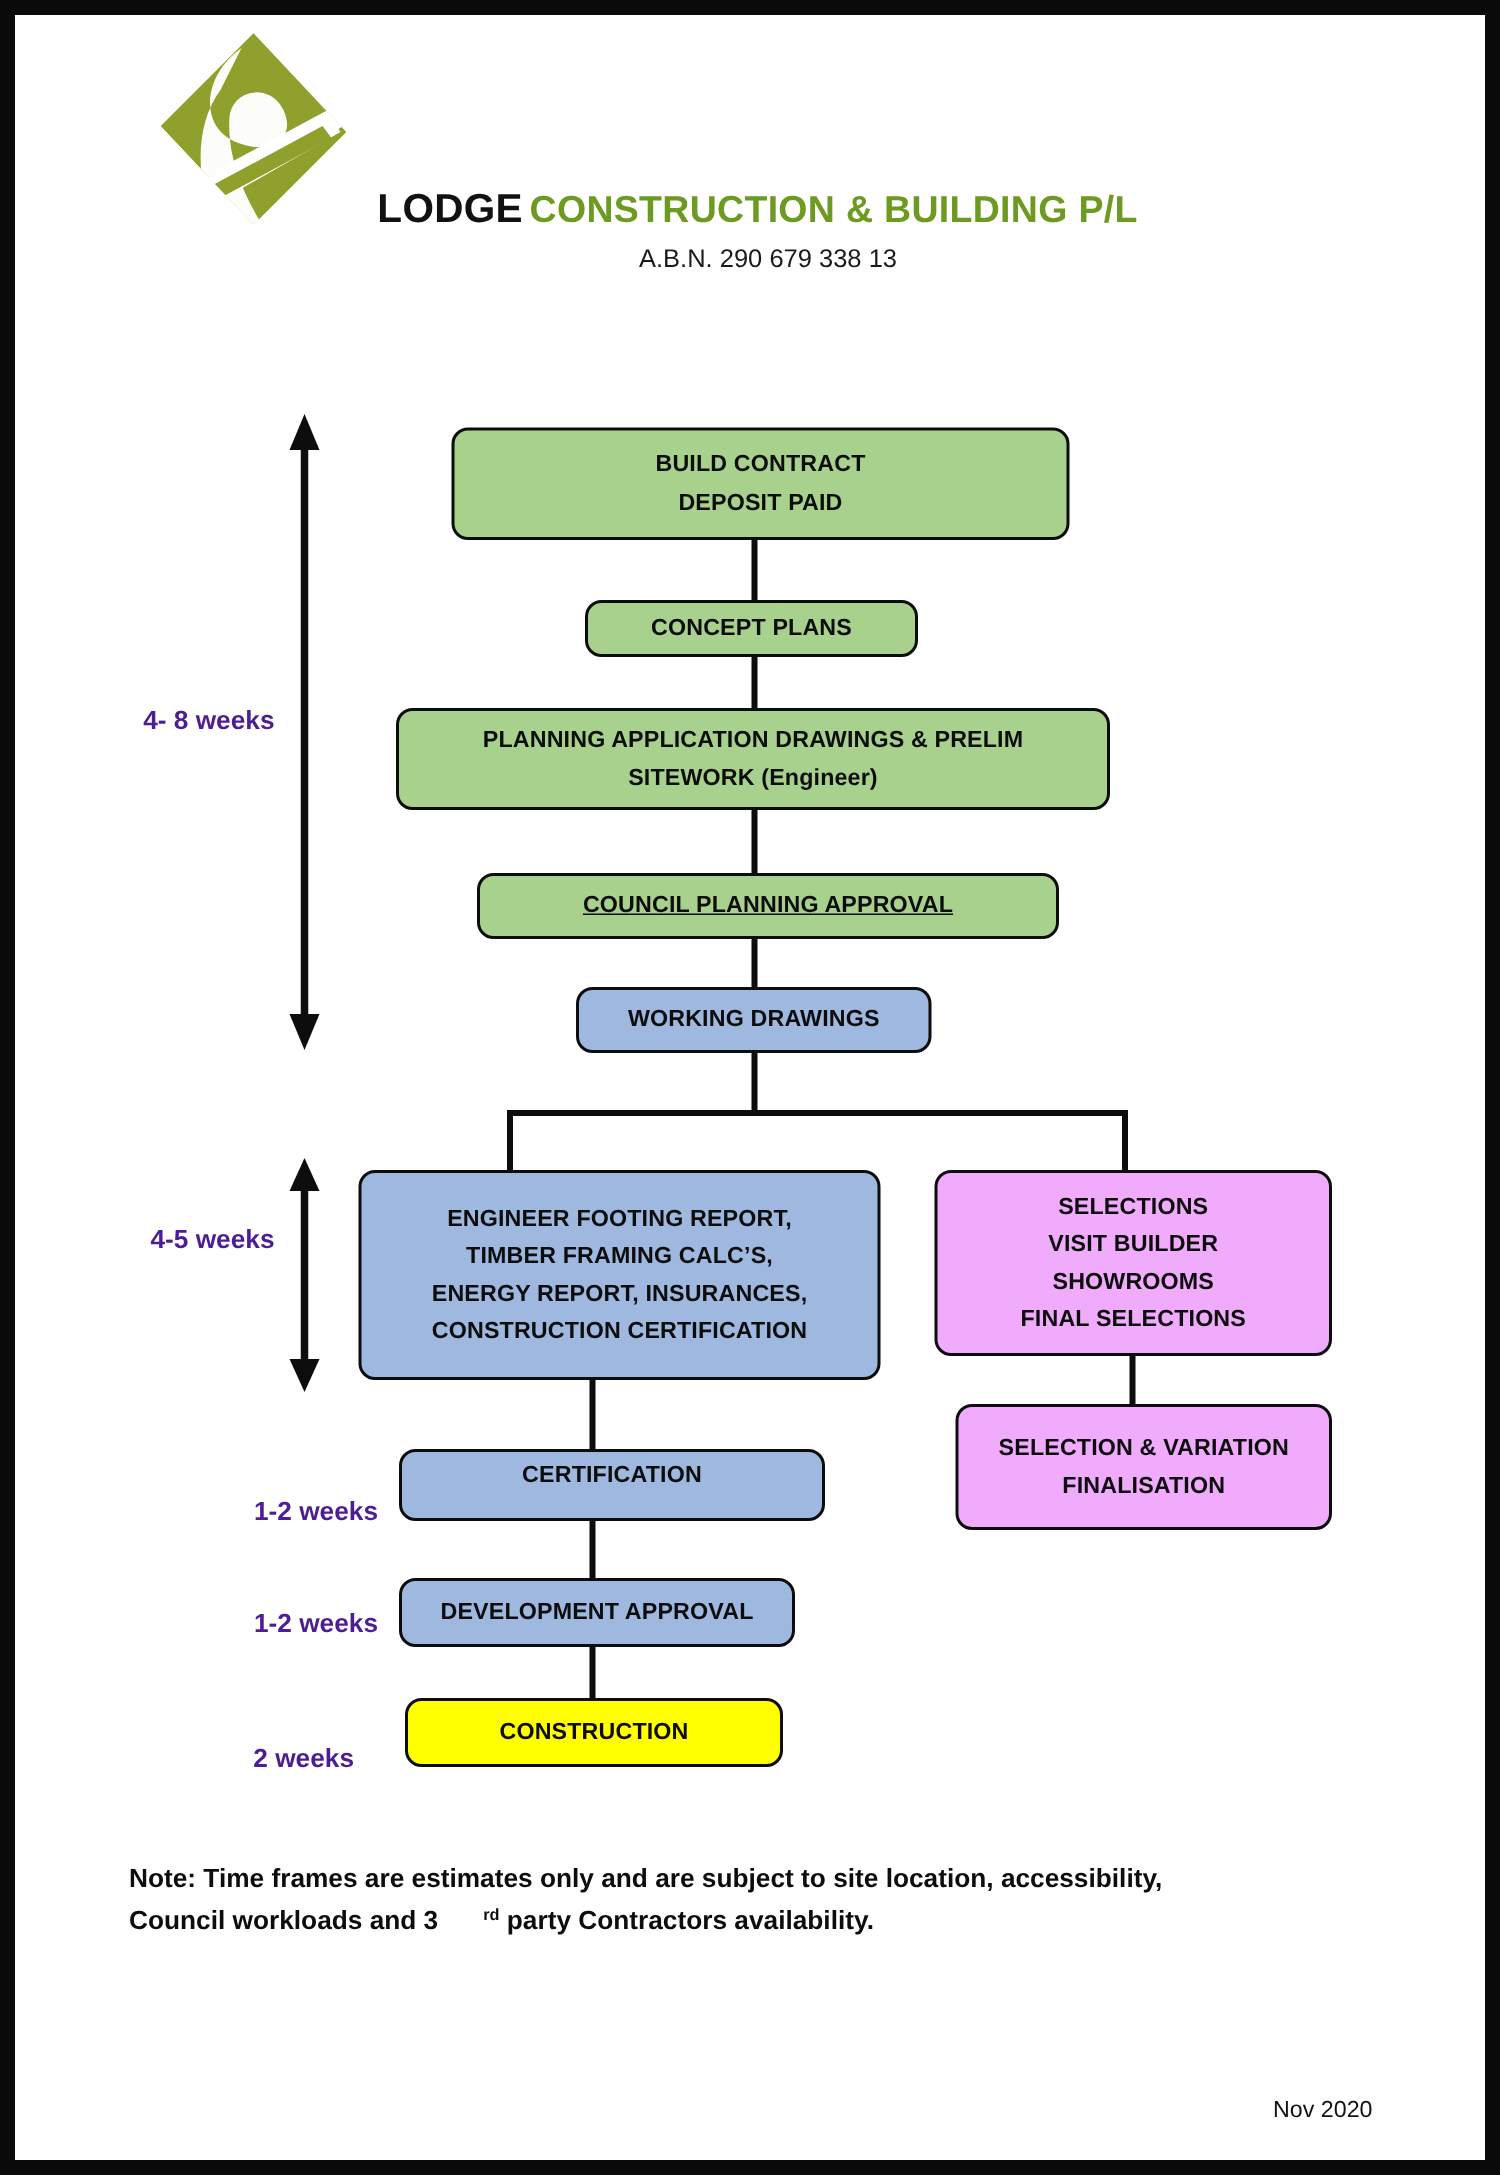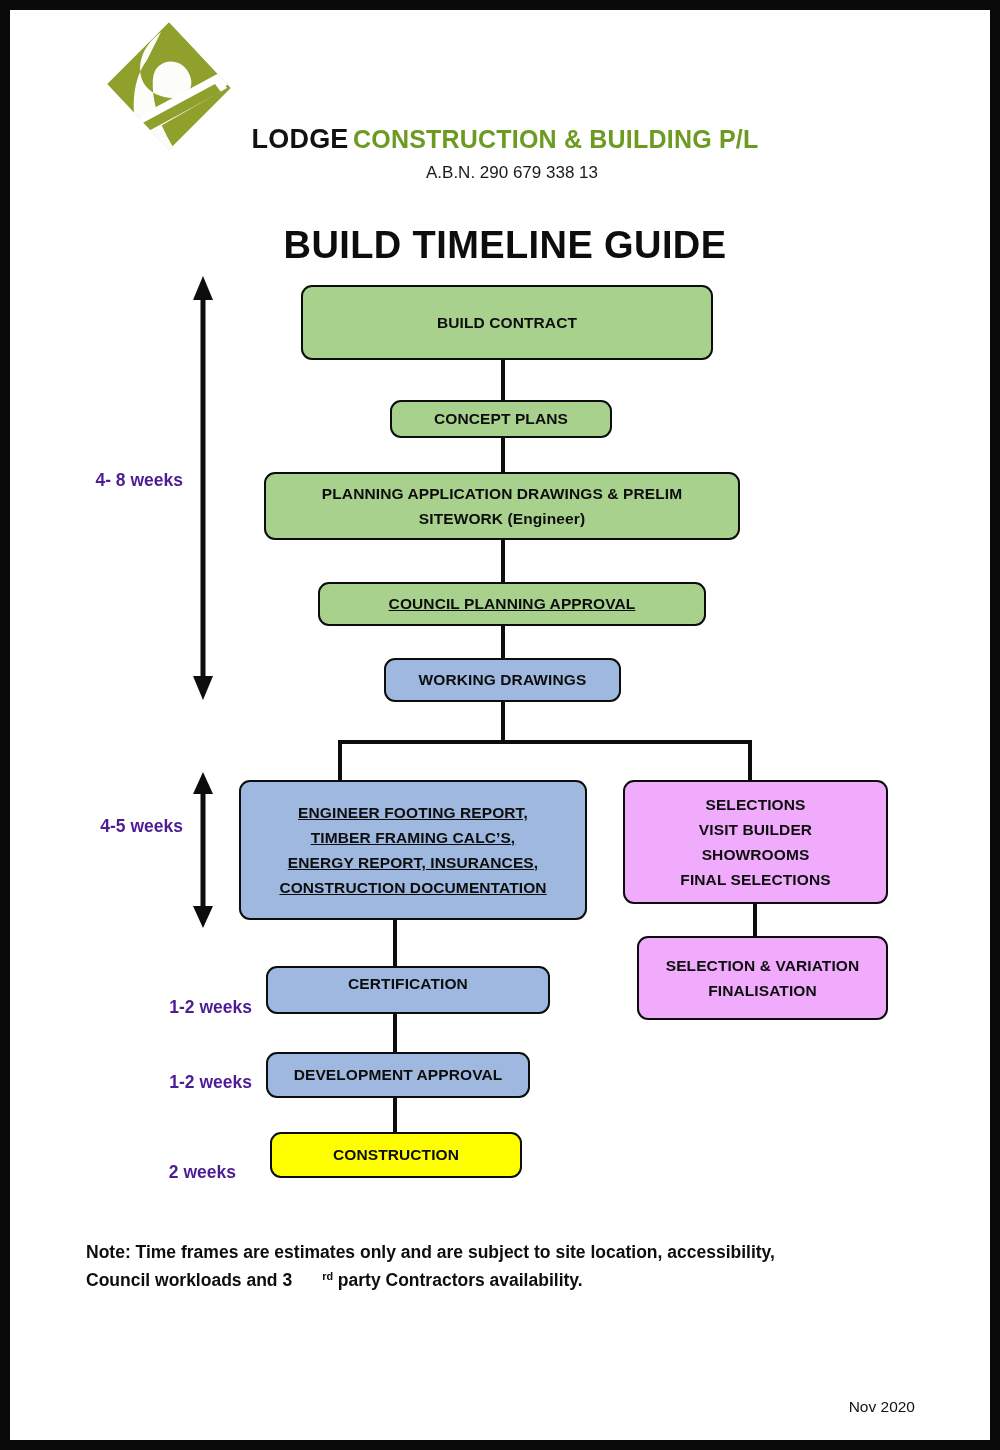--- a/index.html
+++ b/index.html
@@ -135,7 +135,6 @@
   </div>
   <div id="abn">A.B.N. 290 679 338 13</div>
 
-  <div id="doc-title"><span class="ttl">BUILD TIMELINE GUIDE</span></div>
 
   <div class="conn v" style="left:501px;top:360px;height:50px;"></div>
   <div class="conn v" style="left:501px;top:430px;height:55px;"></div>

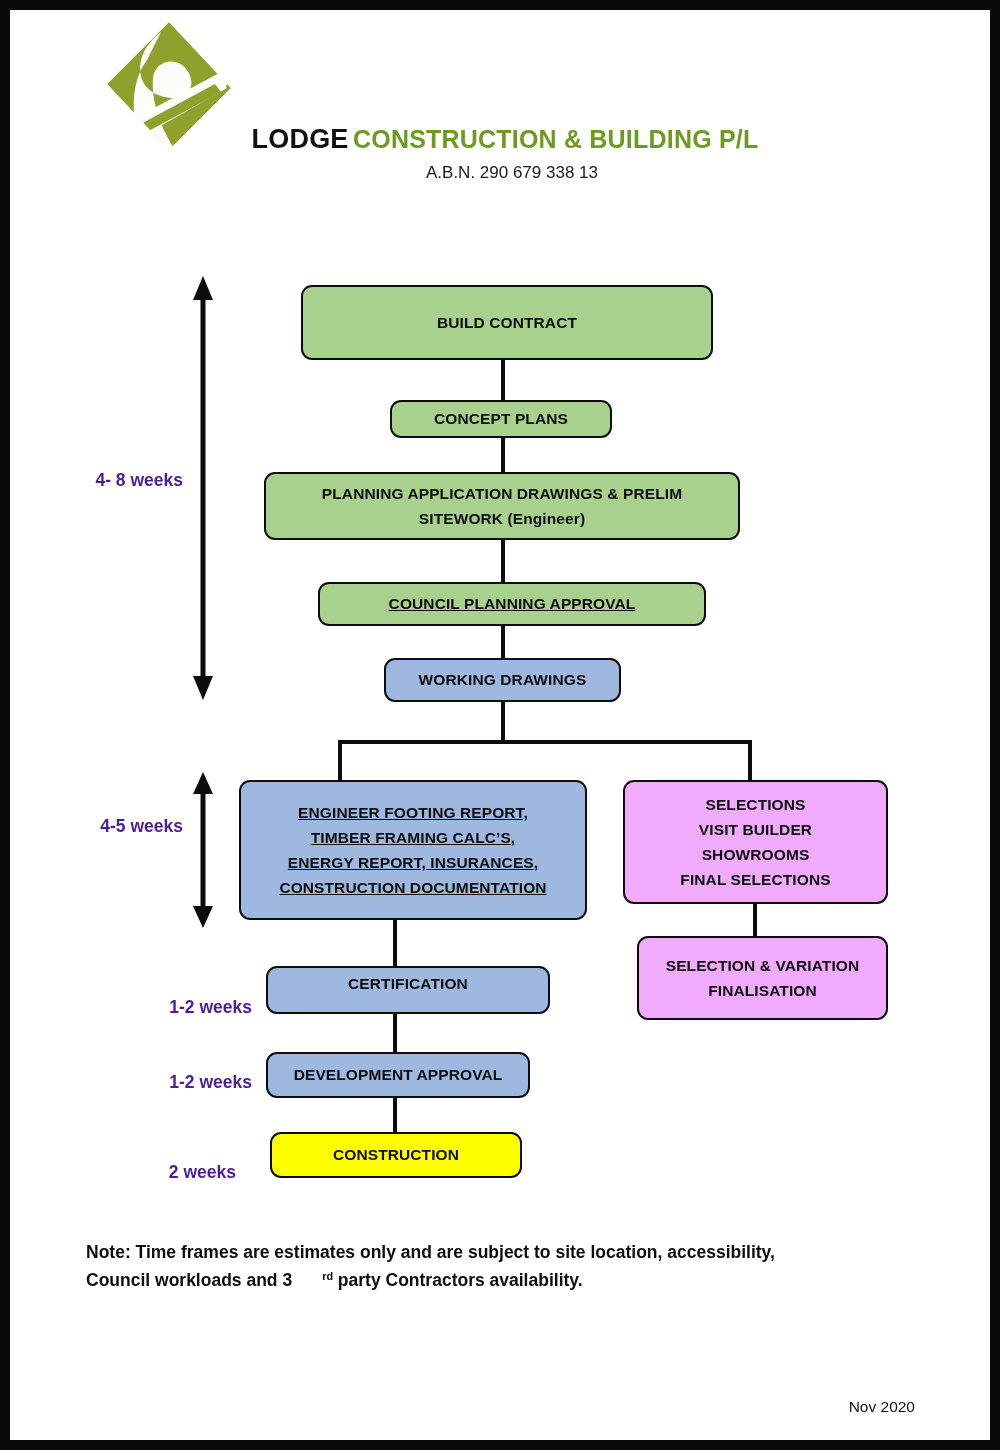--- a/index.html
+++ b/index.html
@@ -155,6 +155,7 @@
   <div class="node green" style="left:301px;top:285px;width:412px;height:75px;">
     <span class="lines">
       <span>BUILD CONTRACT</span>
+      <span>DEPOSIT PAID</span>
     </span>
   </div>
 

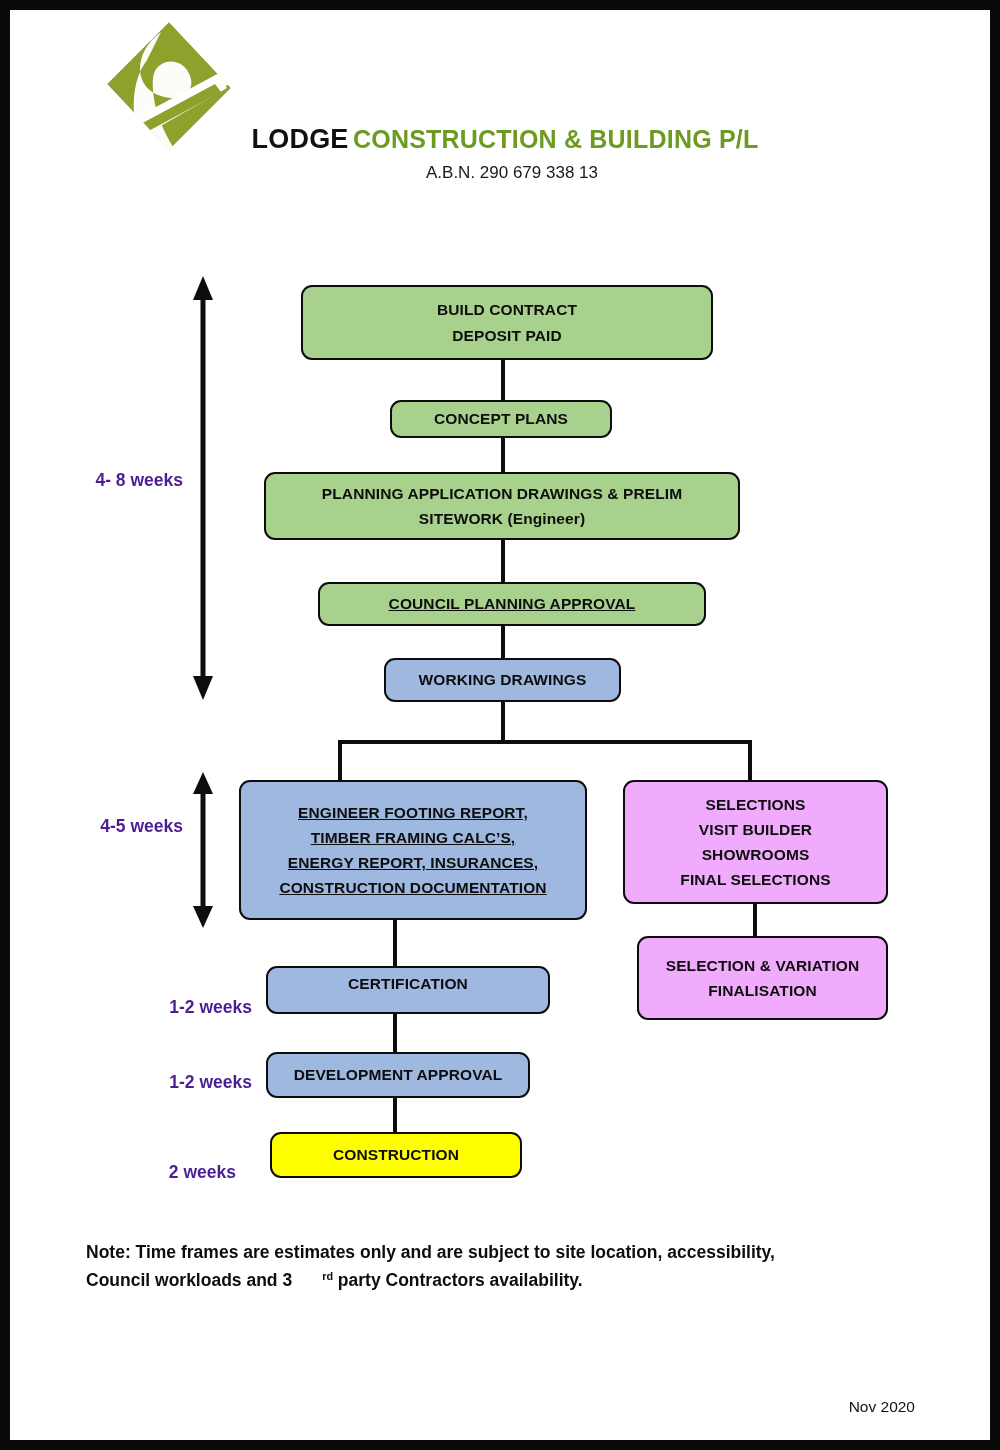--- a/index.html
+++ b/index.html
@@ -184,7 +184,7 @@
     </span>
   </div>
 
-  <div class="node blue" style="left:239px;top:780px;width:348px;height:140px;text-decoration:underline;">
+  <div class="node blue" style="left:239px;top:780px;width:348px;height:140px;">
     <span class="lines">
       <span>ENGINEER FOOTING REPORT,</span>
       <span>TIMBER FRAMING CALC’S,</span>

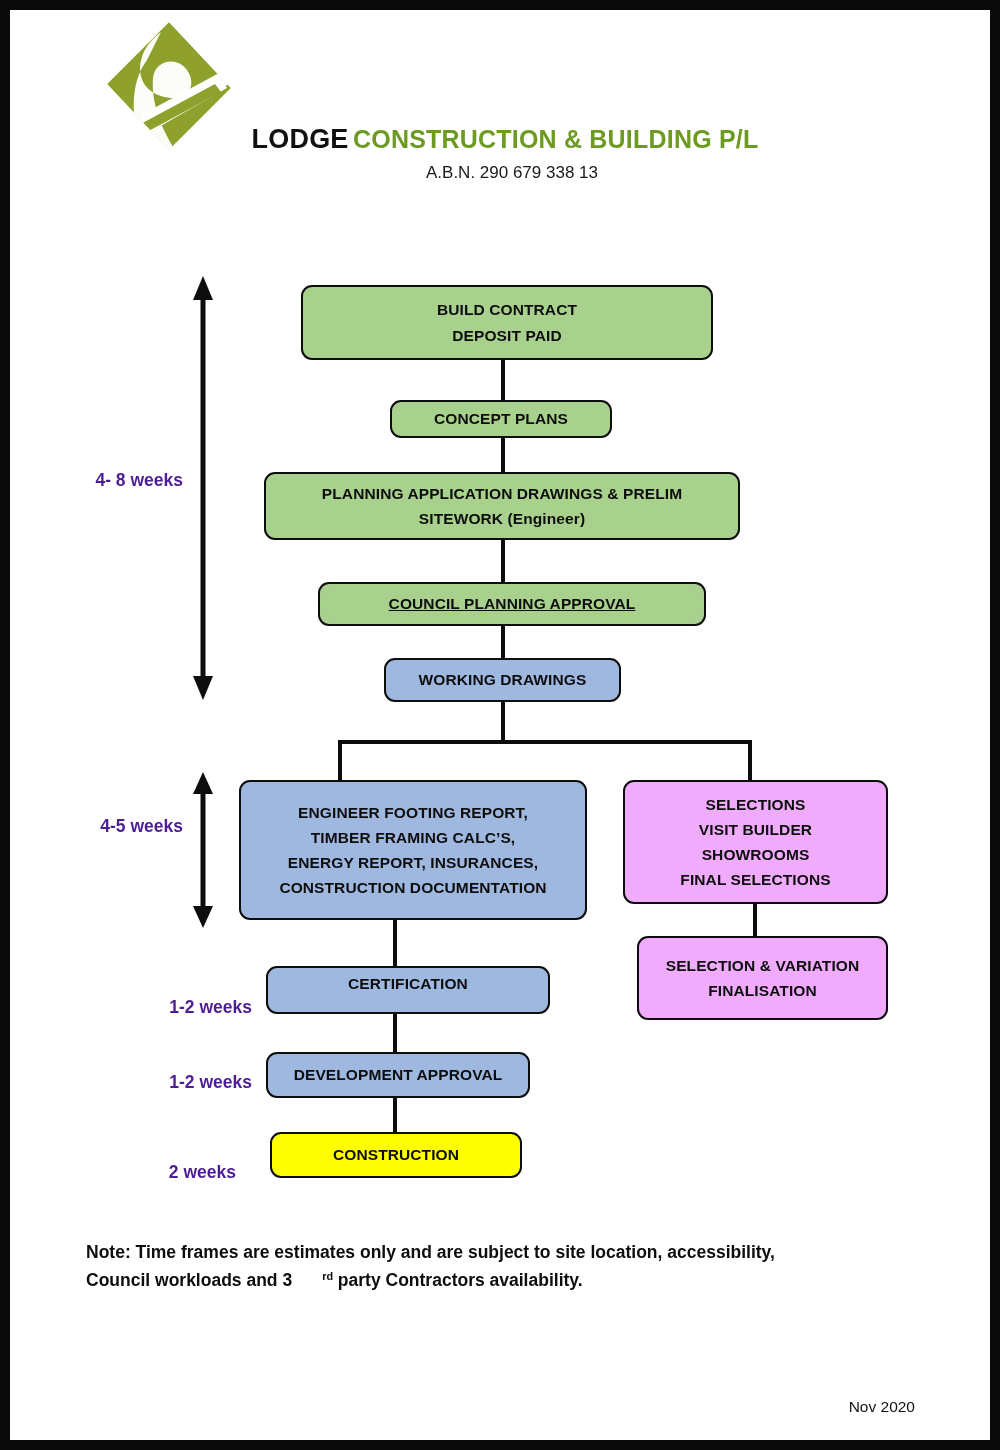--- a/index.html
+++ b/index.html
@@ -189,7 +189,7 @@
       <span>ENGINEER FOOTING REPORT,</span>
       <span>TIMBER FRAMING CALC’S,</span>
       <span>ENERGY REPORT, INSURANCES,</span>
-      <span>CONSTRUCTION DOCUMENTATION</span>
+      <span>CONSTRUCTION CERTIFICATION</span>
     </span>
   </div>
 

